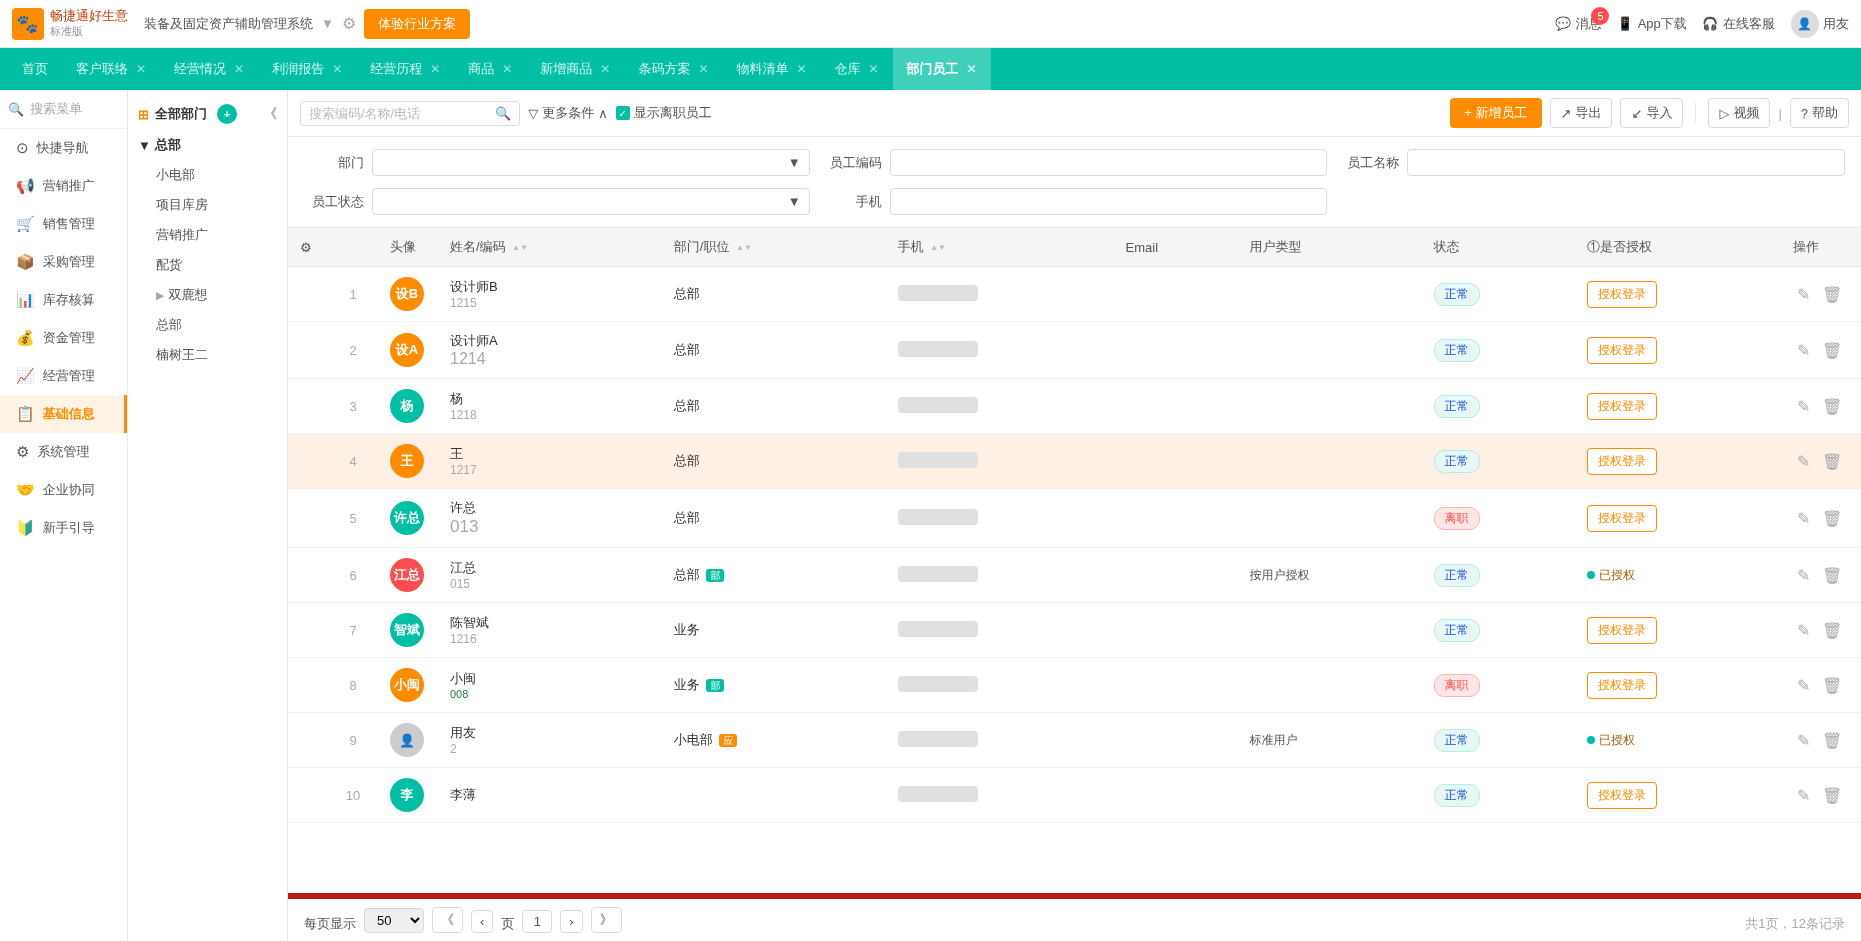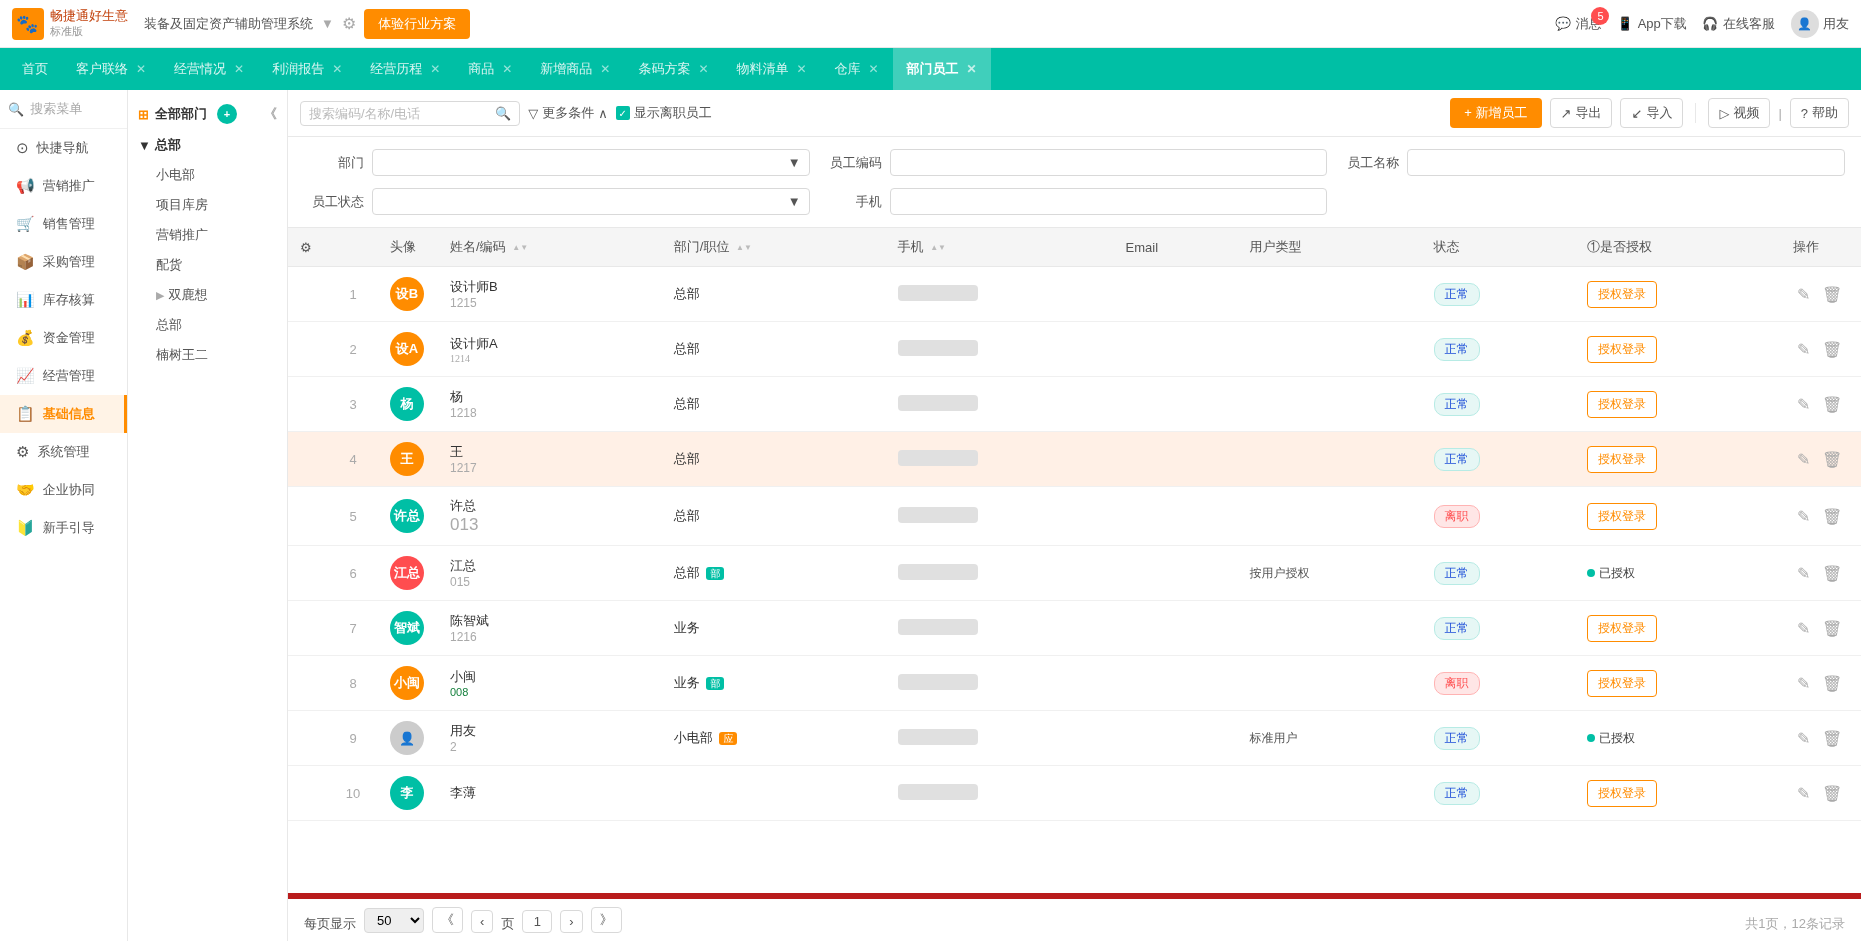--- a/index.html
+++ b/index.html
@@ -432,7 +432,7 @@
     </td>
     <td>
       <div style="font-weight:500;">设计师A</div>
-      <div style="color:#aaa; font-size:10px;font-family:Liberation Serif, serif;">1214</div>
+      <div style="color:#aaa; font-size:16px;">1214</div>
     </td>
     <td>
       <span>总部</span>

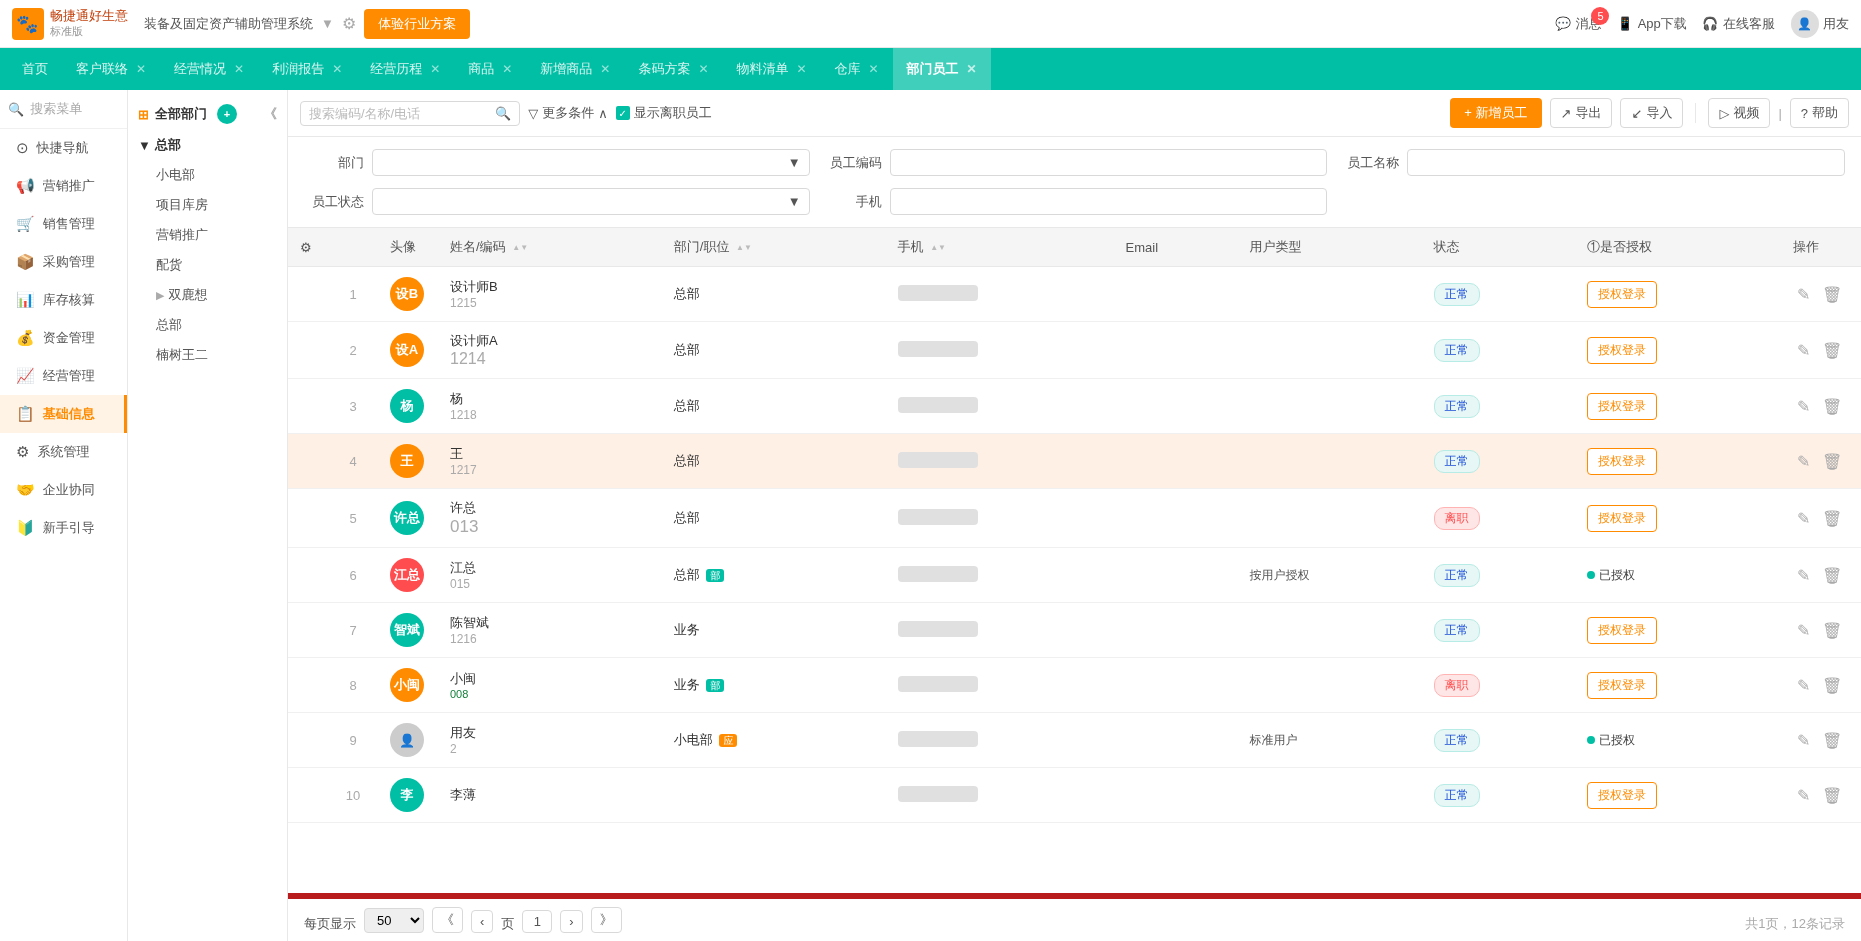--- a/index.html
+++ b/index.html
@@ -86,7 +86,7 @@
     .status-normal { background: #e6f7f5; color: #1d4ed8; border: 1px solid #b7ebe5; }
     .status-resigned { background: #ffe6e6; color: #ff4d4f; border: 1px solid #ffb3b3; }
     .auth-btn { border: 1px solid #ff8c00; color: #ff8c00; background: #fff; border-radius: 4px; padding: 4px 10px; cursor: pointer; font-size: 12px; }
-    .authorized { color: #404040; font-size: 12px; display: flex; align-items: center; gap: 4px; }
+    .authorized { color: #a16207; font-size: 12px; display: flex; align-items: center; gap: 4px; }
     .dot-green { width: 8px; height: 8px; border-radius: 50%; background: #00bfa5; display: inline-block; }
     .user-type { font-size: 12px; color: #555; }
     .op-btn { background: none; border: none; cursor: pointer; color: #aaa; font-size: 16px; padding: 2px 4px; }

